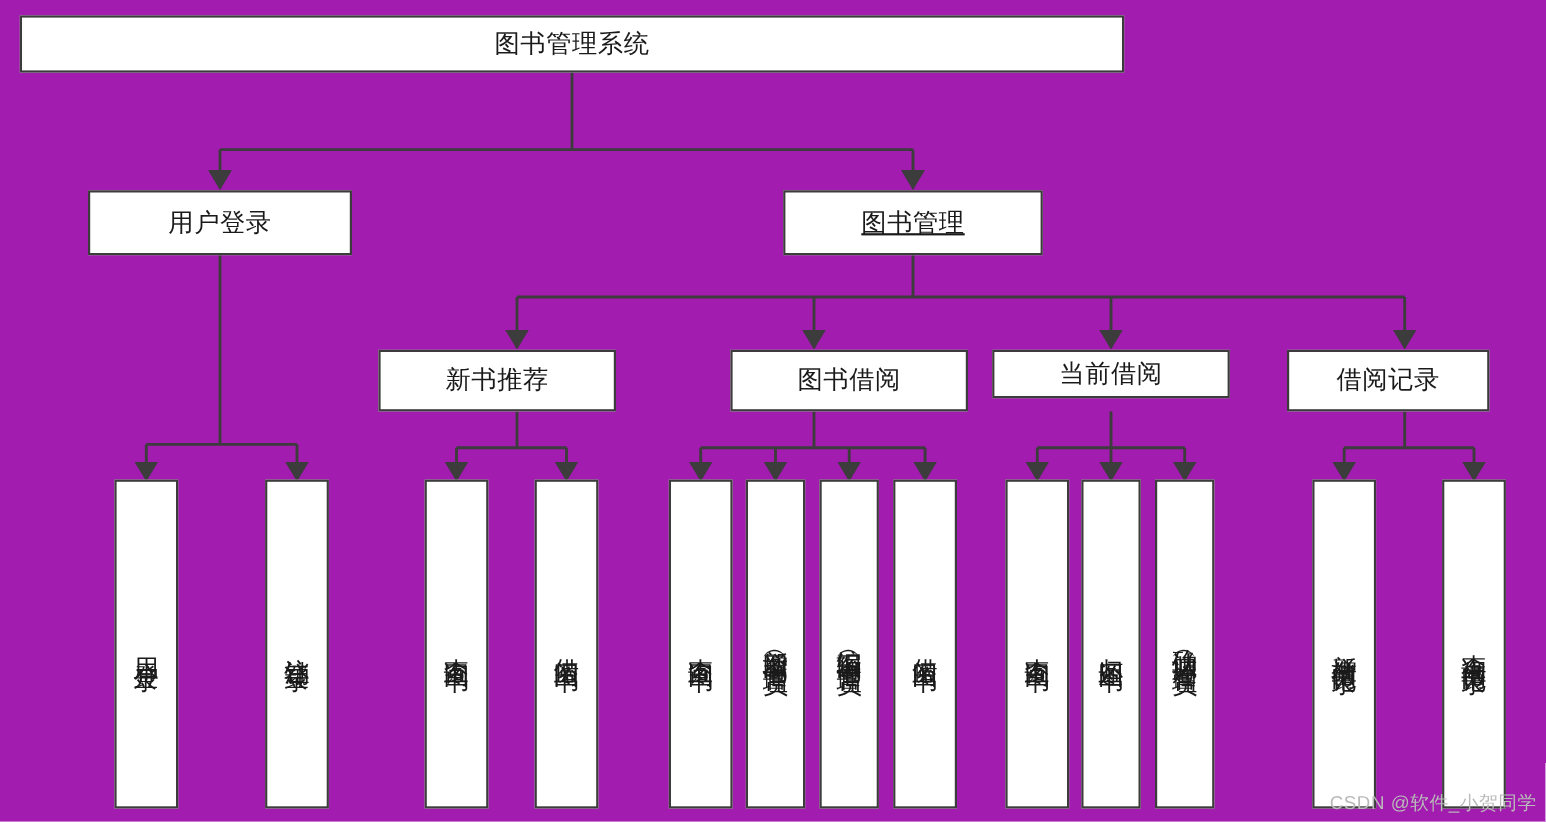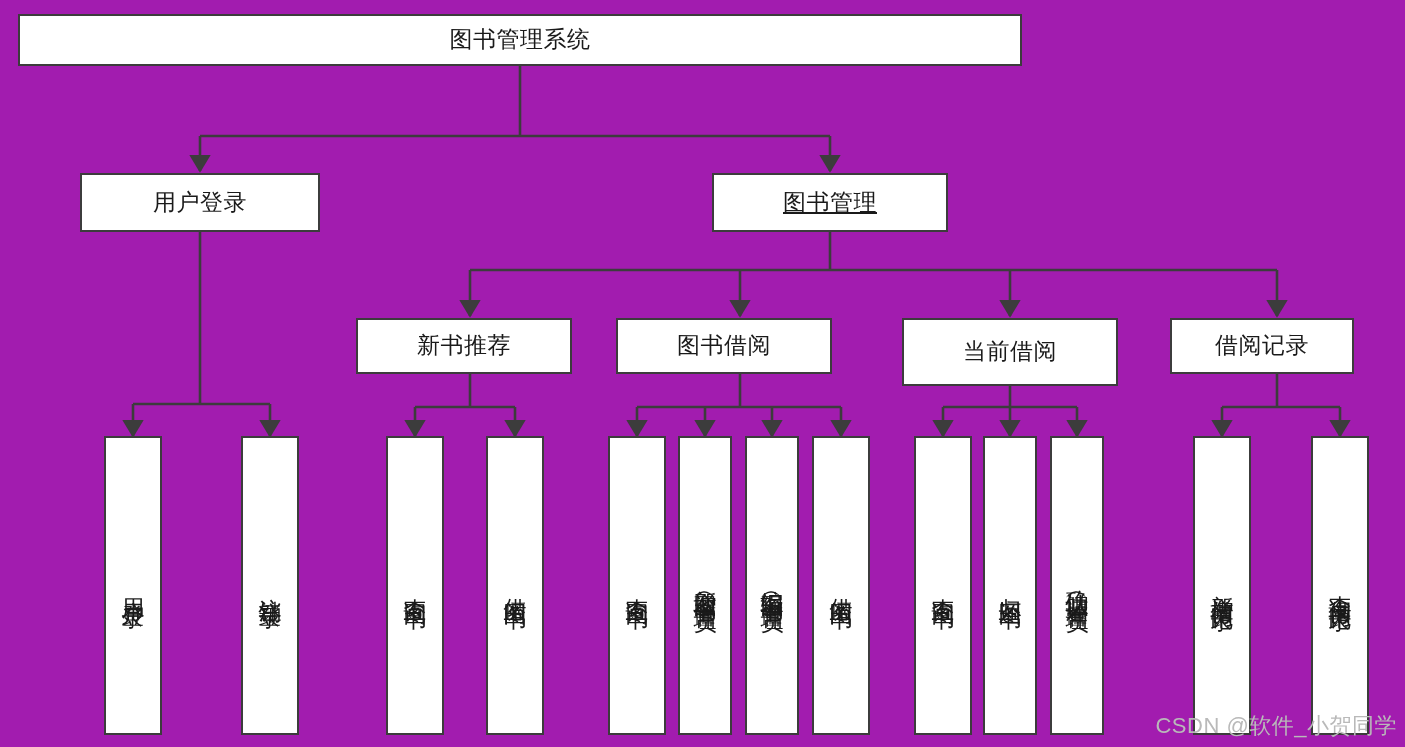--- a/index.html
+++ b/index.html
@@ -126,7 +126,7 @@
     <span>图书管理</span>
   </div>
 
-  <div class="node node-h" style="left:356px; top:318px; width:216px; height:56px;">
+  <div class="node node-h" style="left:344px; top:318px; width:216px; height:56px;">
     <span>新书推荐</span>
   </div>
   <div class="node node-h" style="left:616px; top:318px; width:216px; height:56px;">

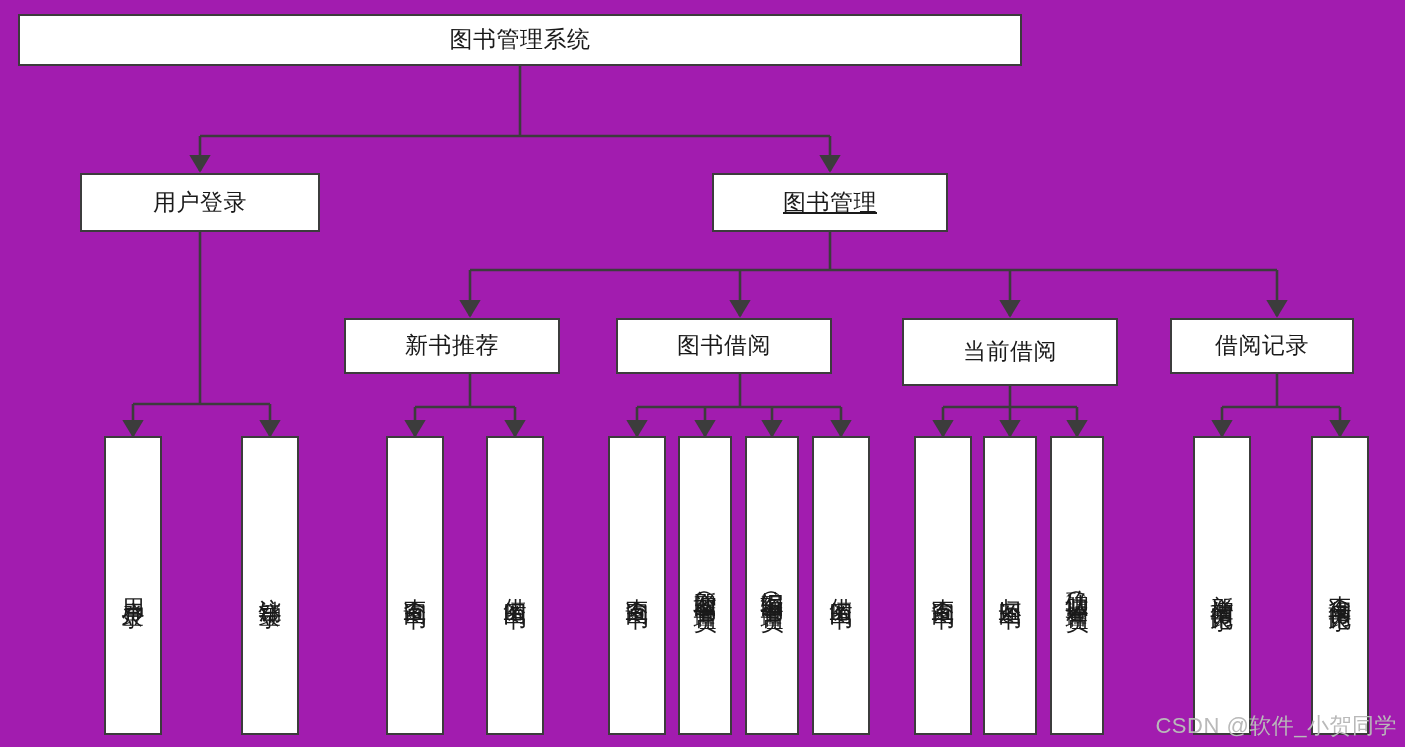--- a/index.html
+++ b/index.html
@@ -129,7 +129,7 @@
   <div class="node node-h" style="left:344px; top:318px; width:216px; height:56px;">
     <span>新书推荐</span>
   </div>
-  <div class="node node-h" style="left:616px; top:318px; width:216px; height:56px;">
+  <div class="node node-h" style="left:664px; top:318px; width:216px; height:56px;">
     <span>图书借阅</span>
   </div>
   <div class="node node-h" style="left:902px; top:318px; width:216px; height:68px;">

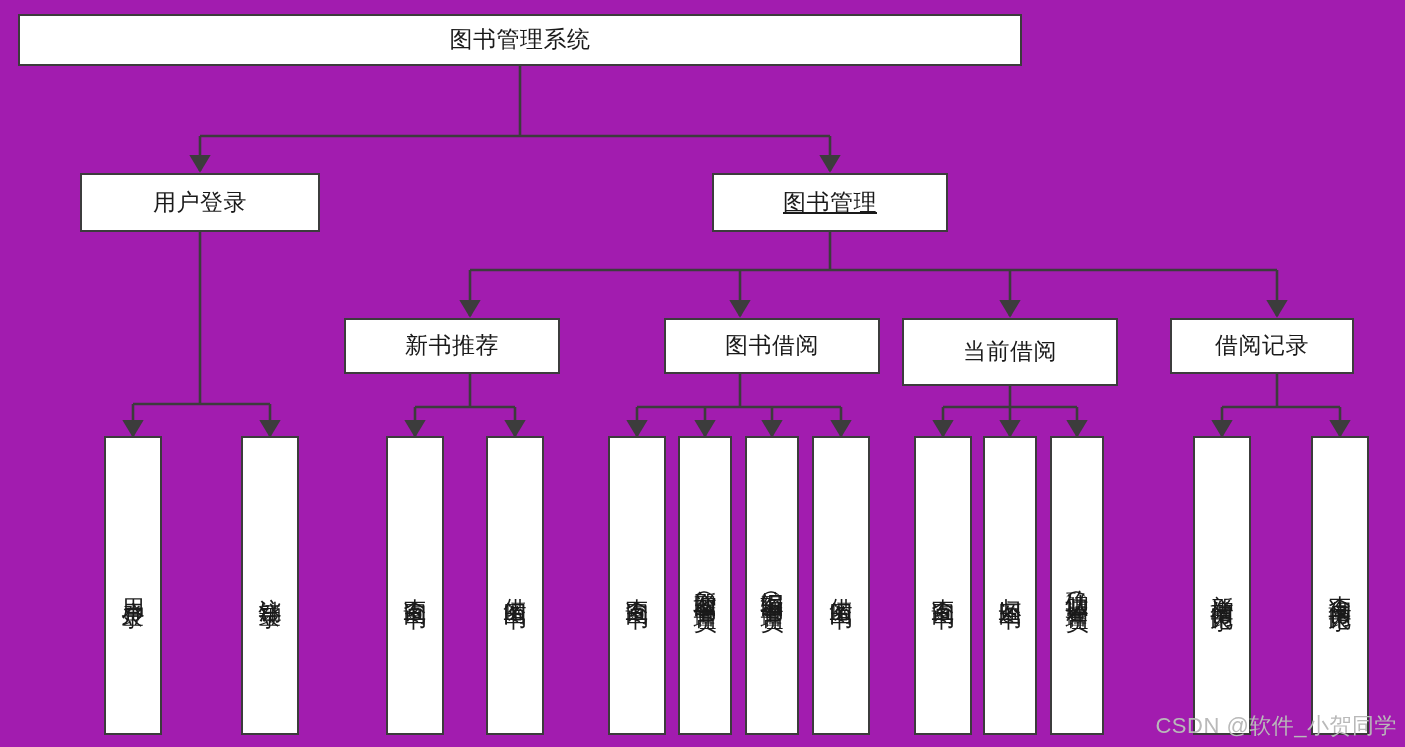--- a/index.html
+++ b/index.html
@@ -132,7 +132,7 @@
   <div class="node node-h" style="left:664px; top:318px; width:216px; height:56px;">
     <span>图书借阅</span>
   </div>
-  <div class="node node-h" style="left:902px; top:318px; width:216px; height:68px;">
+  <div class="node node-h" style="left:902px; top:318px; width:216px; height:44px;">
     <span>当前借阅</span>
   </div>
   <div class="node node-h" style="left:1170px; top:318px; width:184px; height:56px;">

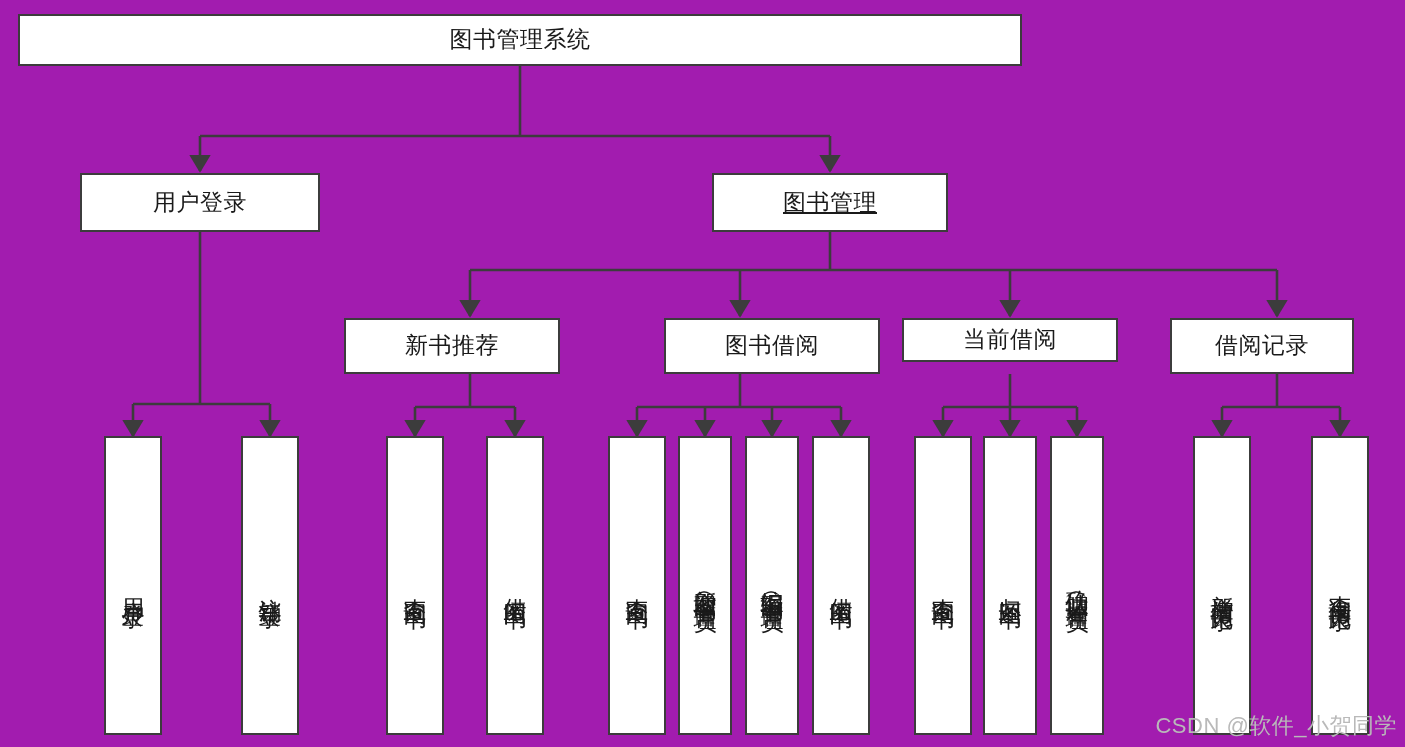--- a/index.html
+++ b/index.html
@@ -53,7 +53,7 @@
     position: absolute;
     right: 8px;
     bottom: 6px;
-    font-size: 22px;
+    font-size: 17px;
     color: #b9b9b9;
     z-index: 5;
     white-space: nowrap;

